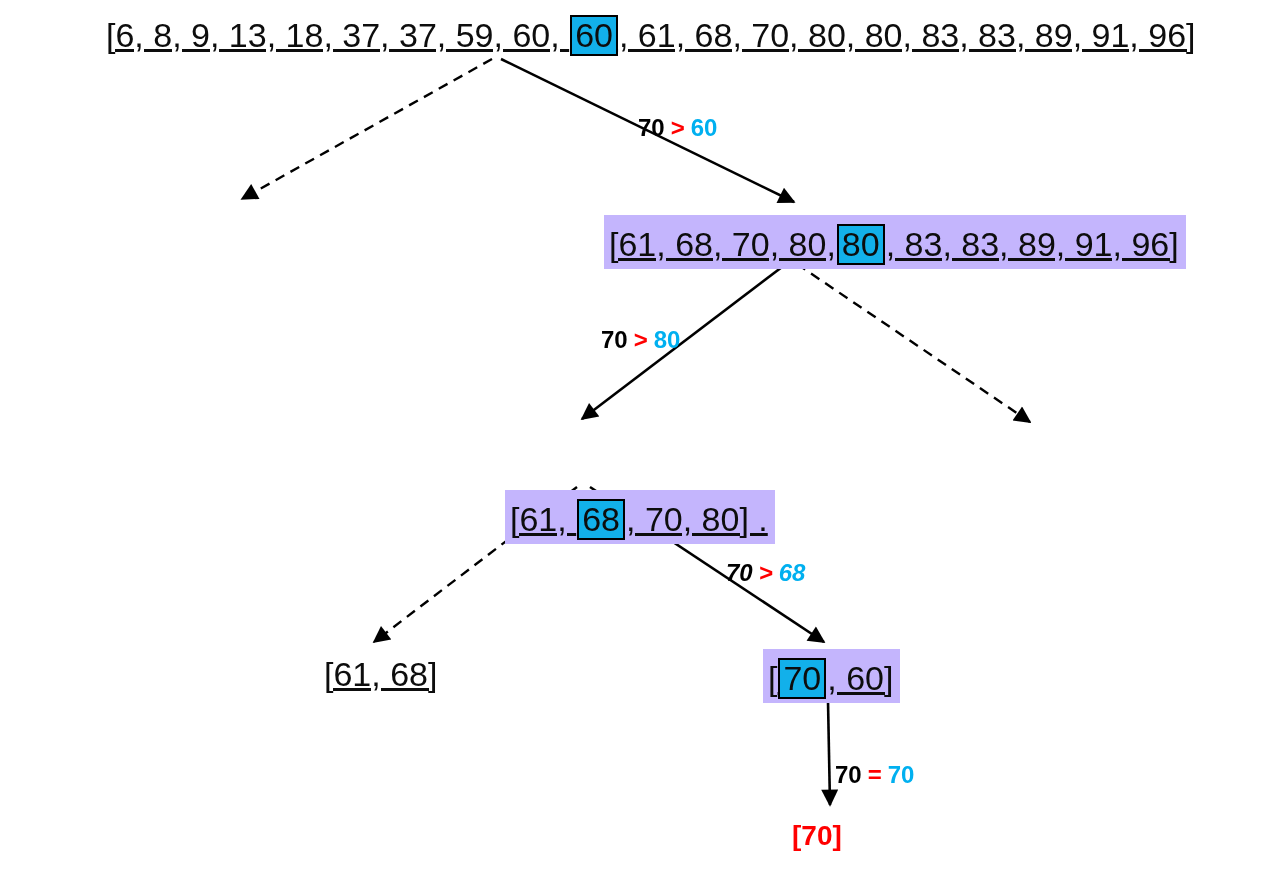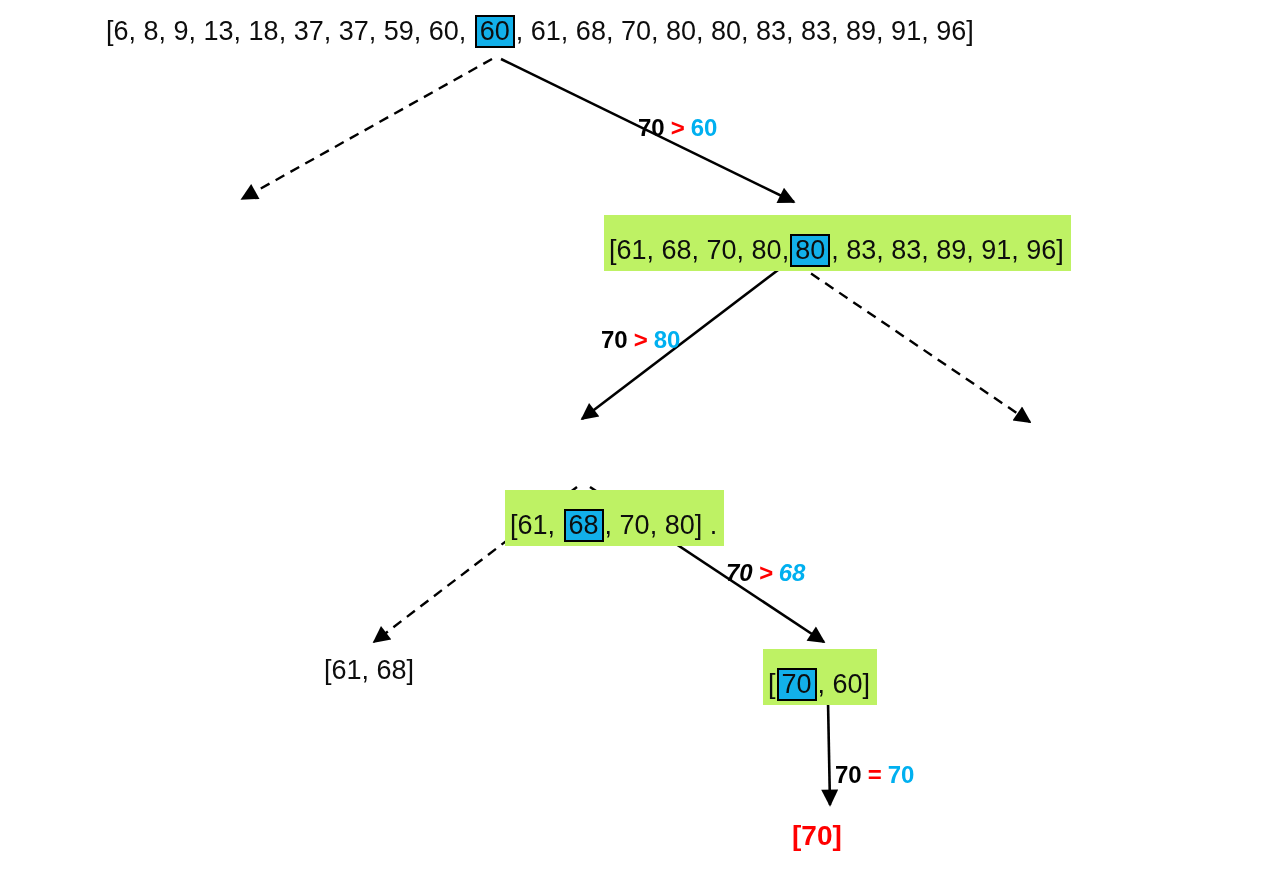--- a/index.html
+++ b/index.html
@@ -11,10 +11,11 @@
   #canvas{position:absolute;inset:0;width:1263px;height:872px;}
   .node{
     position:absolute;
-    font-size:27px;
+    font-size:34px;
     line-height:1.15;
     white-space:nowrap;
     color:#0d0d0d;
+    text-decoration:underline;
   }
   .node.purple{
     background:#bef264;

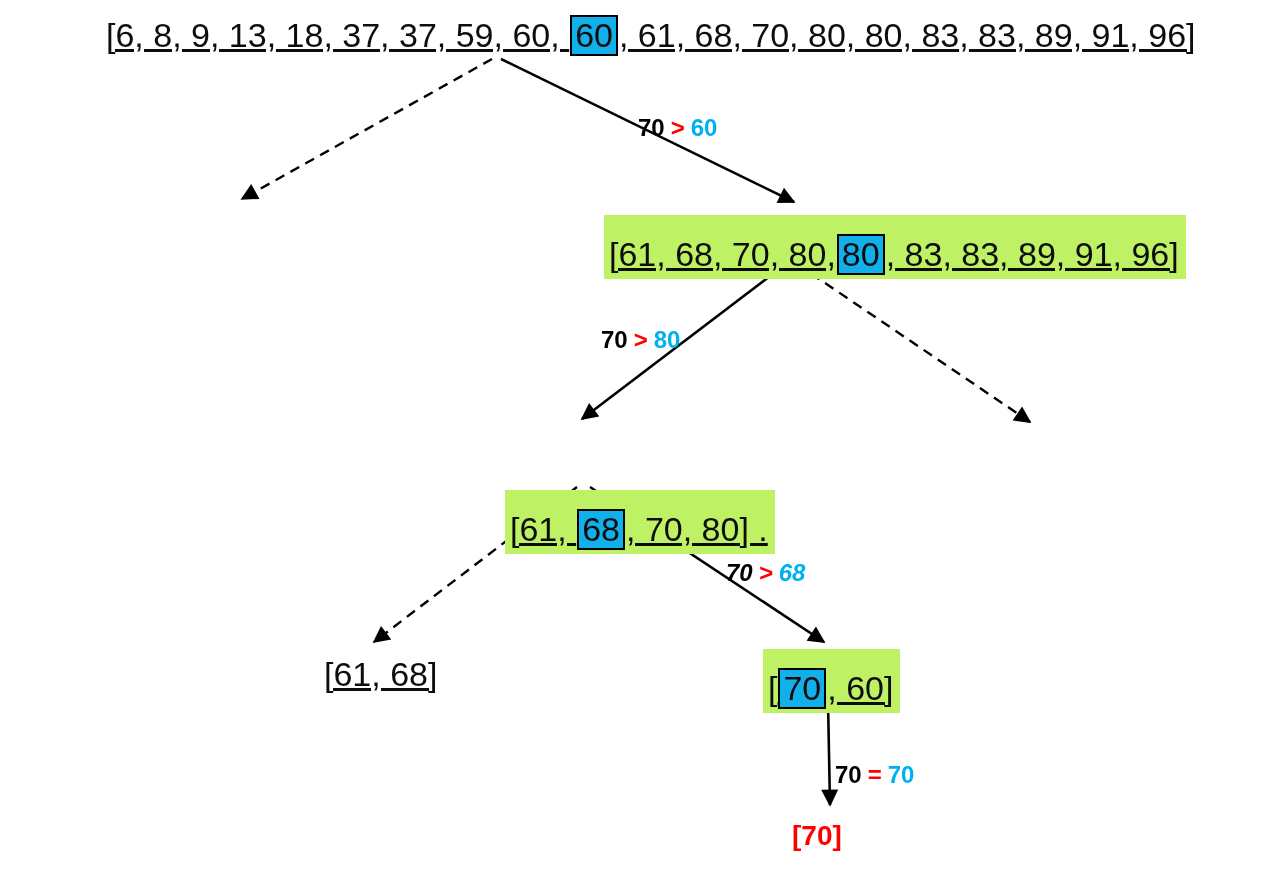--- a/index.html
+++ b/index.html
@@ -18,8 +18,8 @@
     text-decoration:underline;
   }
   .node.purple{
-    background:#bef264;
-    padding:19px 7px 4px 5px;
+    background:#c4b5fd;
+    padding:9px 7px 4px 5px;
   }
   .hl{
     display:inline-block;

